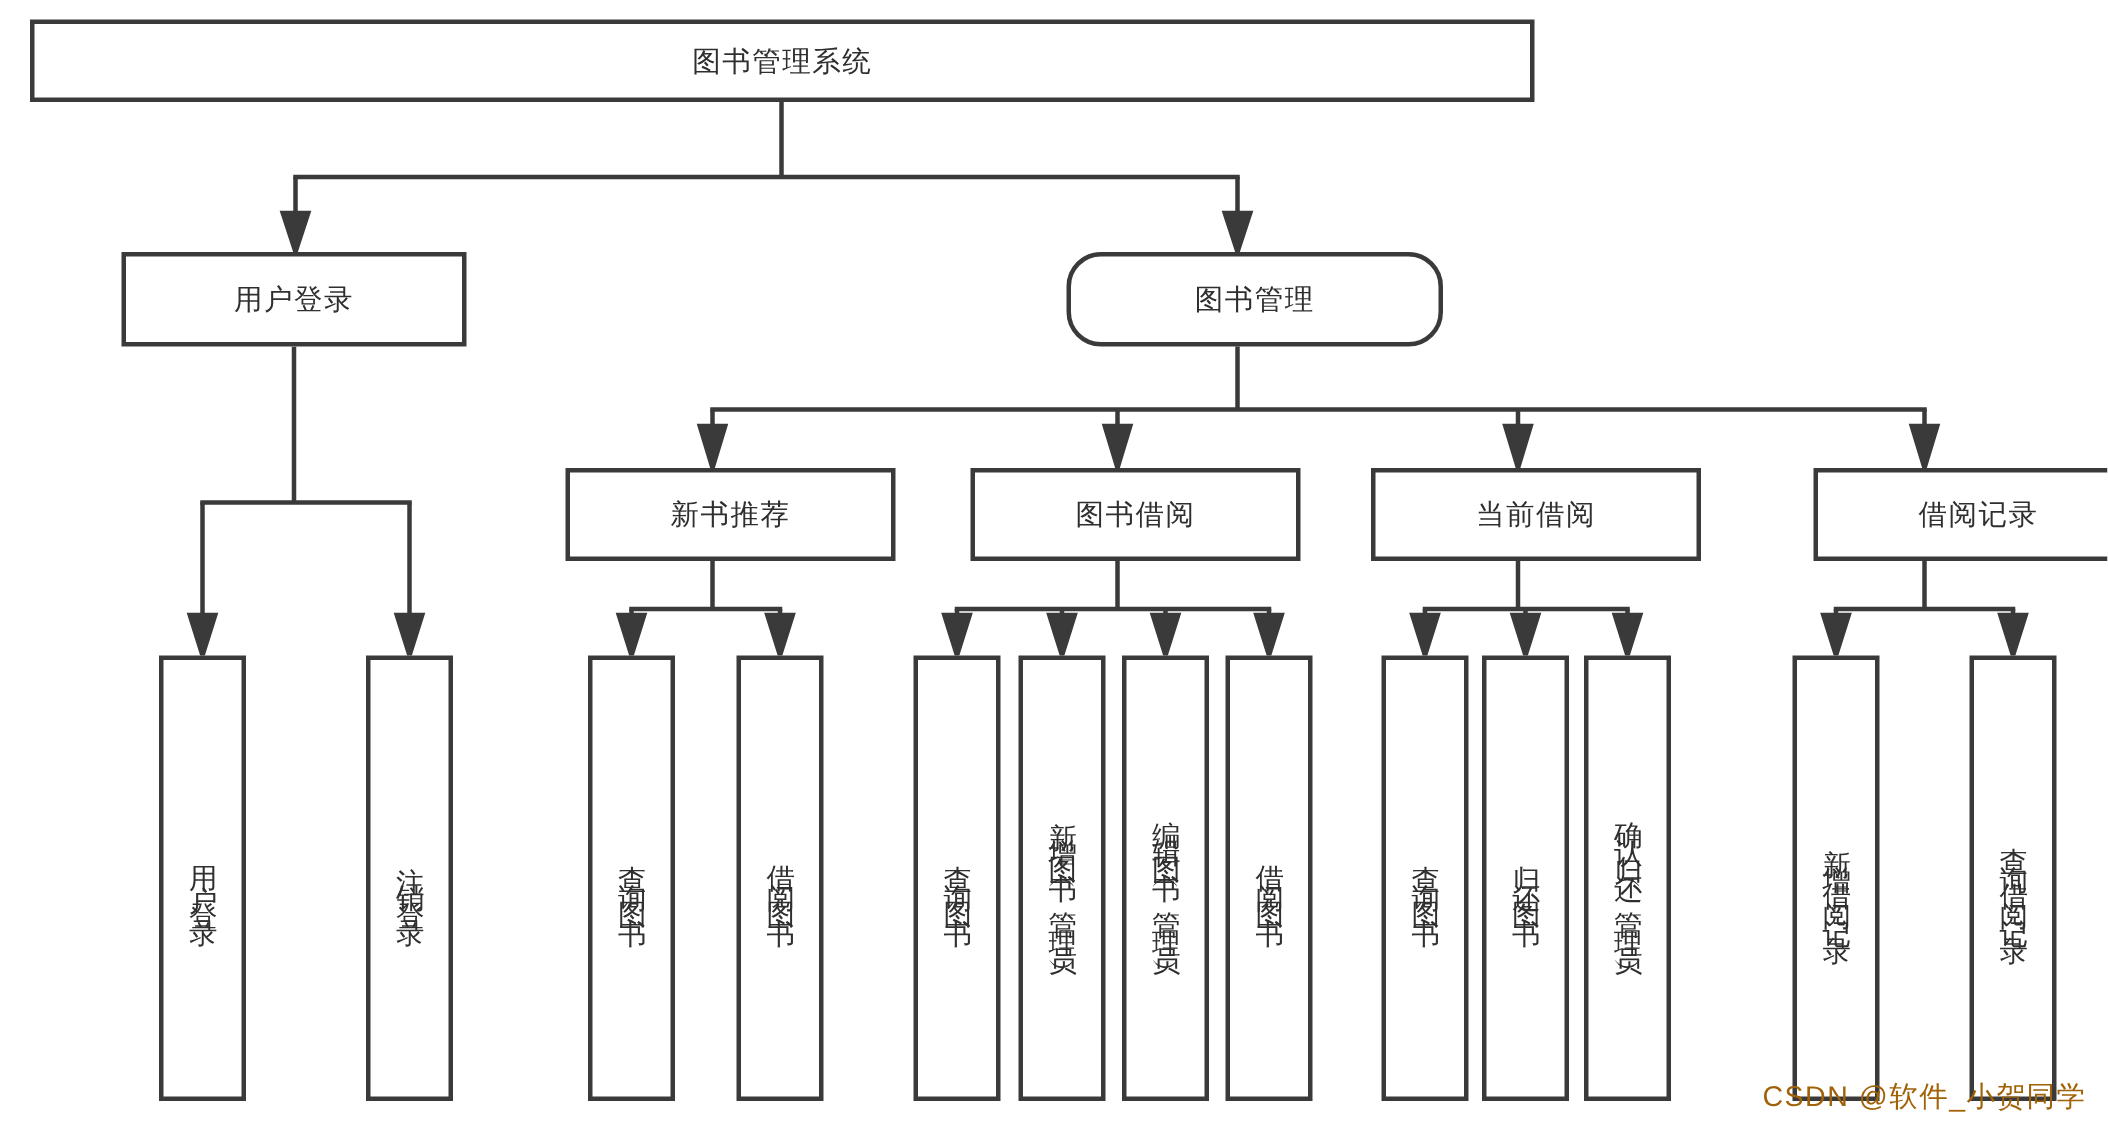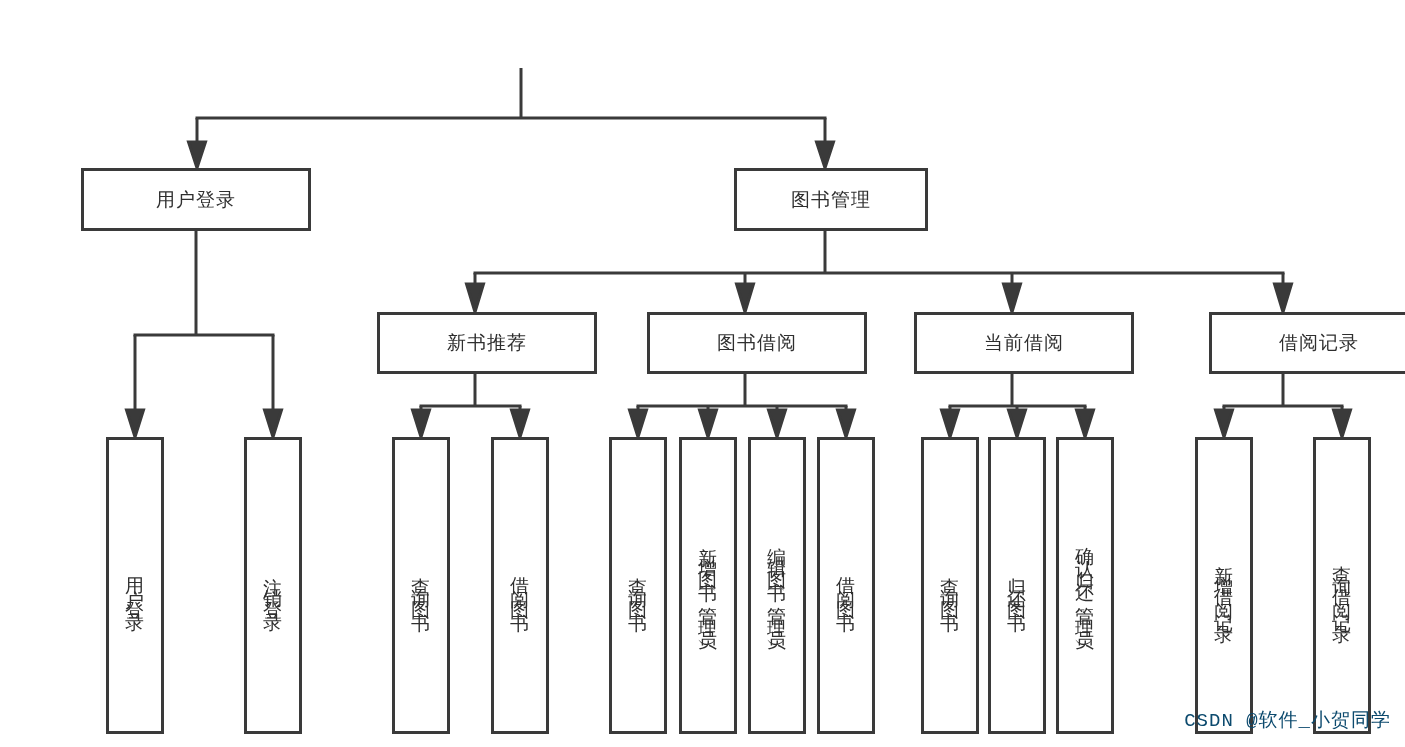--- a/index.html
+++ b/index.html
@@ -111,6 +111,7 @@
     </g>
   </svg>
 
+  <div class="hbox root">图书管理系统</div>
 
   <div class="hbox lvl2" style="left:81px;width:230px;">用户登录</div>
   <div class="hbox lvl2" style="left:734px;width:194px;">图书管理</div>

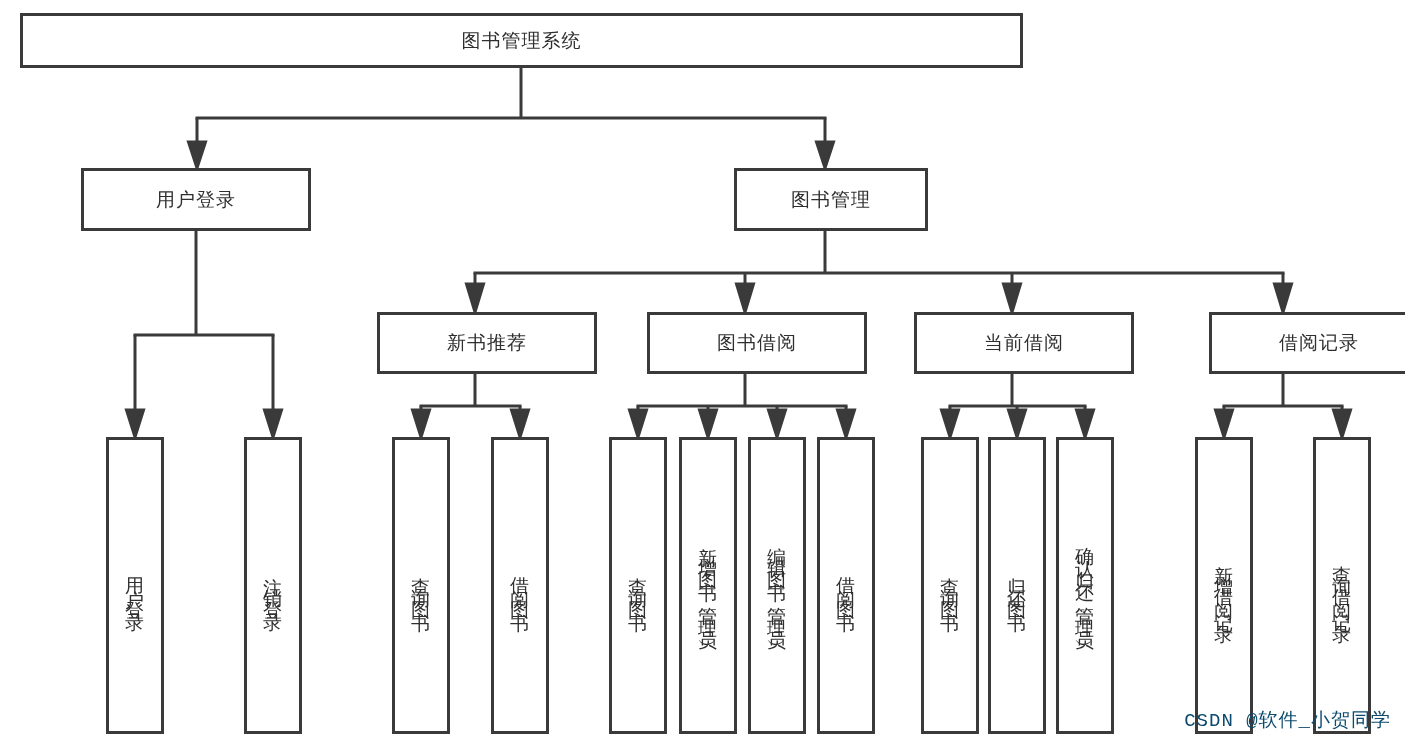--- a/index.html
+++ b/index.html
@@ -114,7 +114,7 @@
   <div class="hbox root">图书管理系统</div>
 
   <div class="hbox lvl2" style="left:81px;width:230px;">用户登录</div>
-  <div class="hbox lvl2" style="left:734px;width:194px;">图书管理</div>
+  <div class="hbox lvl2" style="left:711px;width:251px;border-radius:23px;">图书管理</div>
 
   <div class="hbox lvl3" style="left:365px;width:220px;">新书推荐</div>
   <div class="hbox lvl3" style="left:902px;width:220px;">当前借阅</div>

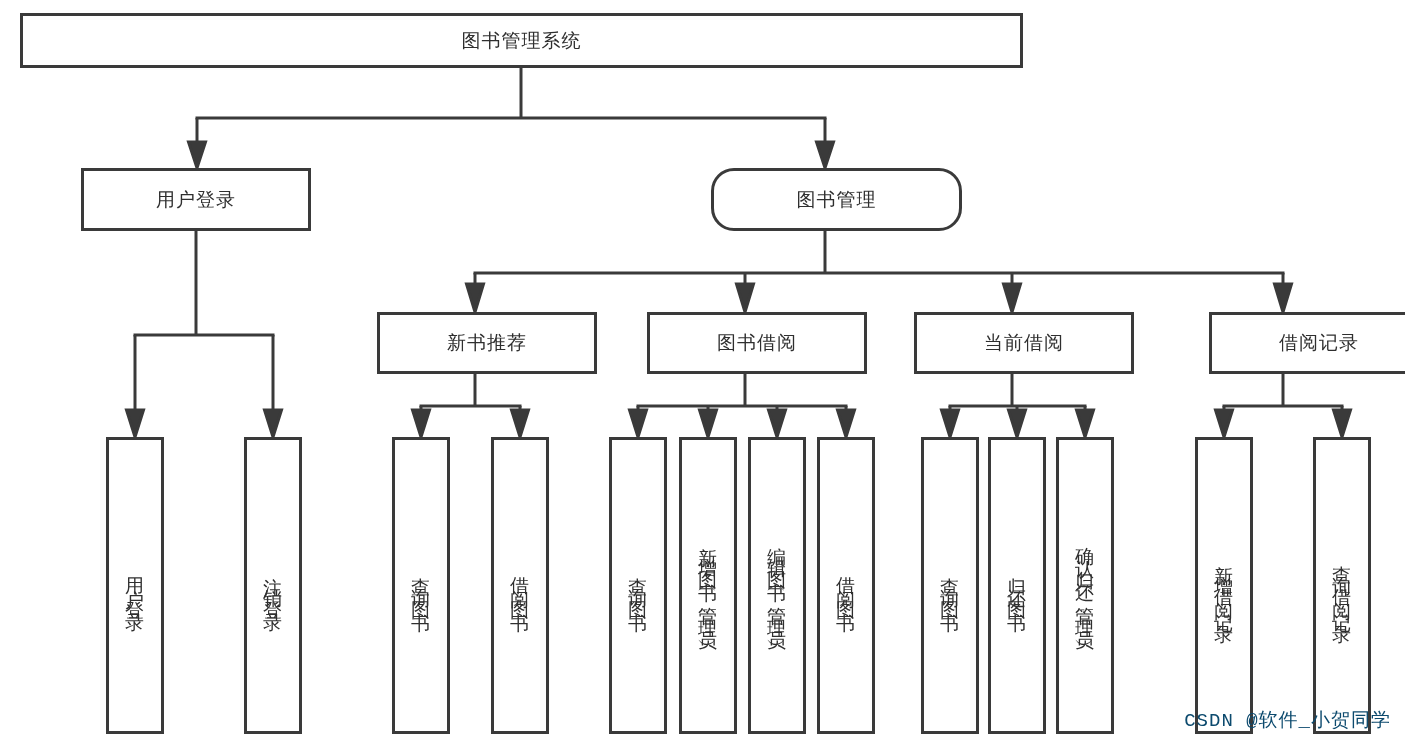--- a/index.html
+++ b/index.html
@@ -24,8 +24,8 @@
     font-size:19px;letter-spacing:12px;line-height:1;
   }
   .watermark{
-    position:absolute;right:14px;bottom:14px;z-index:5;
-    font-size:19px;color:#0c4a6e;letter-spacing:1px;white-space:nowrap;font-family:Liberation Mono, monospace;
+    position:absolute;right:14px;bottom:3px;z-index:5;
+    font-size:19px;color:#a16207;letter-spacing:1px;white-space:nowrap;
   }
 </style>
 </head>

